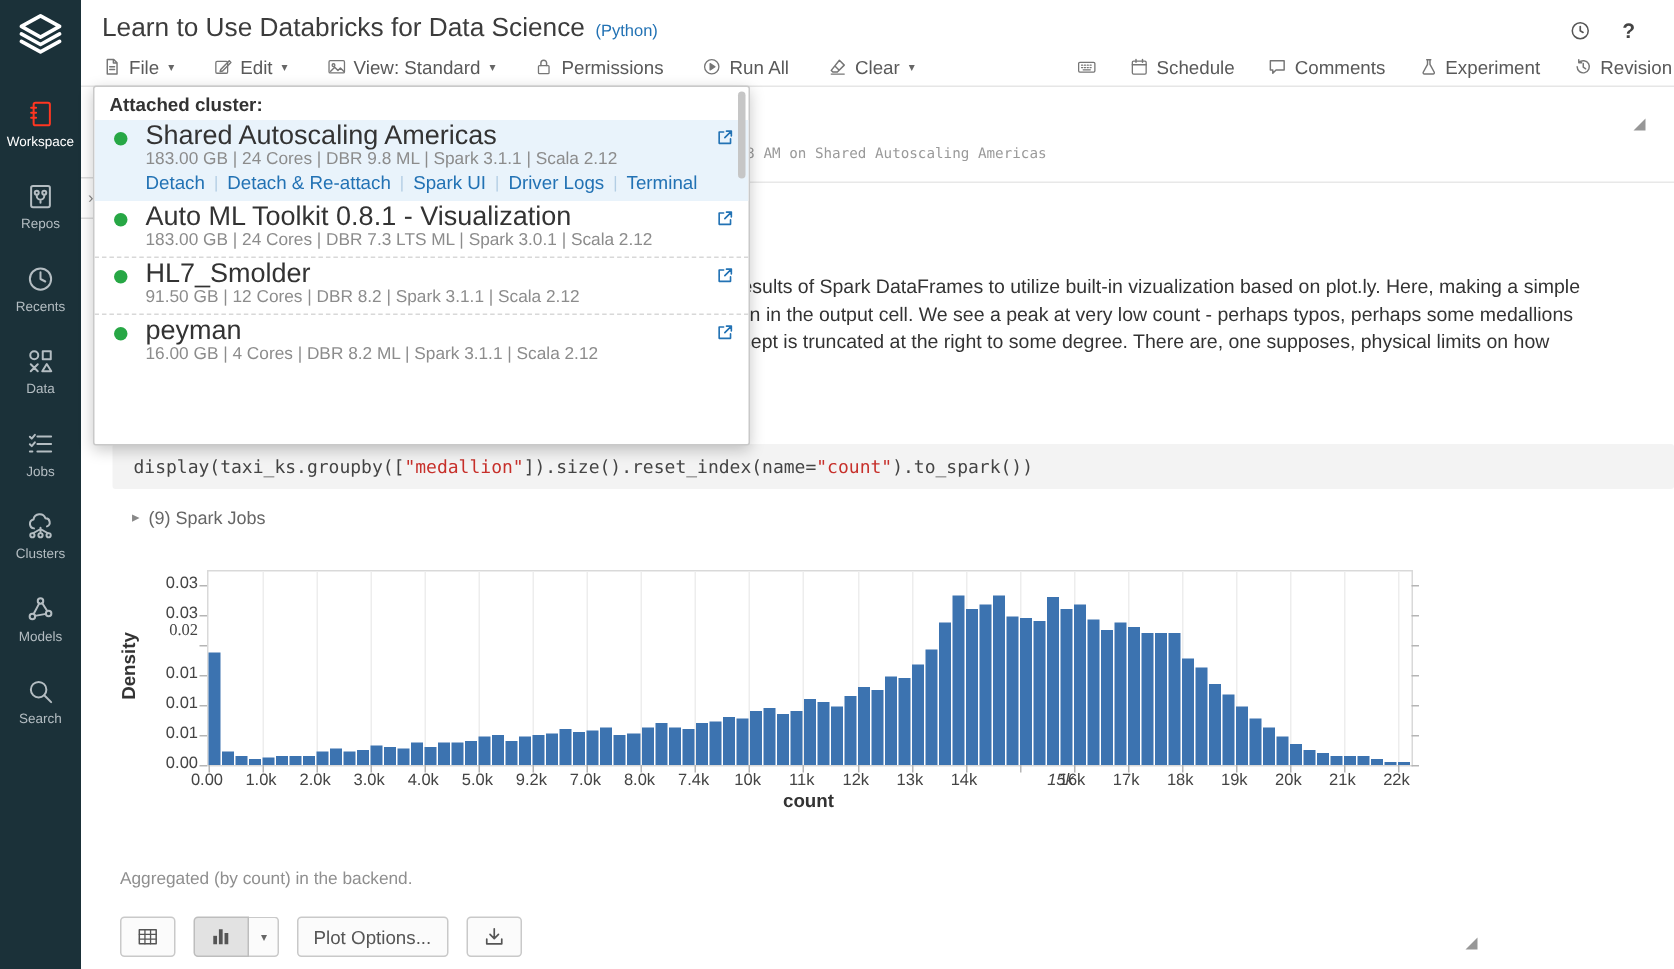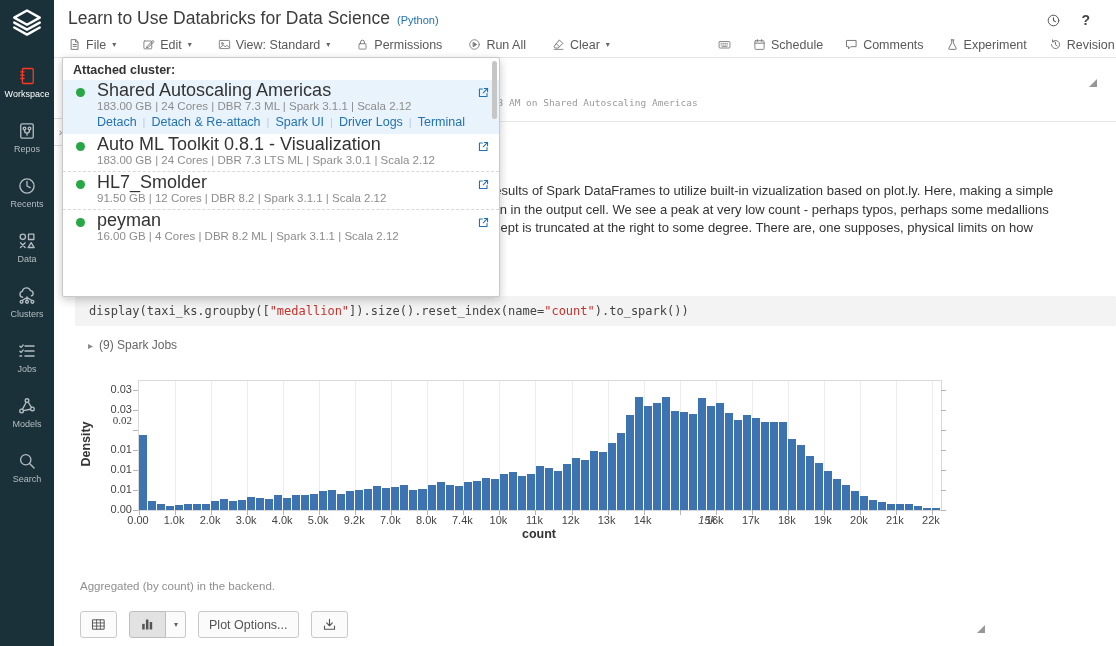--- a/index.html
+++ b/index.html
@@ -520,7 +520,7 @@
           <div class="dd-item hl">
             <span class="dd-status" style="background: rgb(39, 167, 69);"></span>
             <div class="dd-name">Shared Autoscaling Americas</div>
-            <div class="dd-specs">183.00 GB | 24 Cores | DBR 7.3 ML | Spark 3.1.1 | Scala 2.12</div>
+            <div class="dd-specs">183.00 GB | 24 Cores | DBR 9.8 ML | Spark 3.1.1 | Scala 2.12</div>
             <div class="dd-links">
               <span class="dd-link">Detach</span>
               <span class="lnk-sep">|</span>

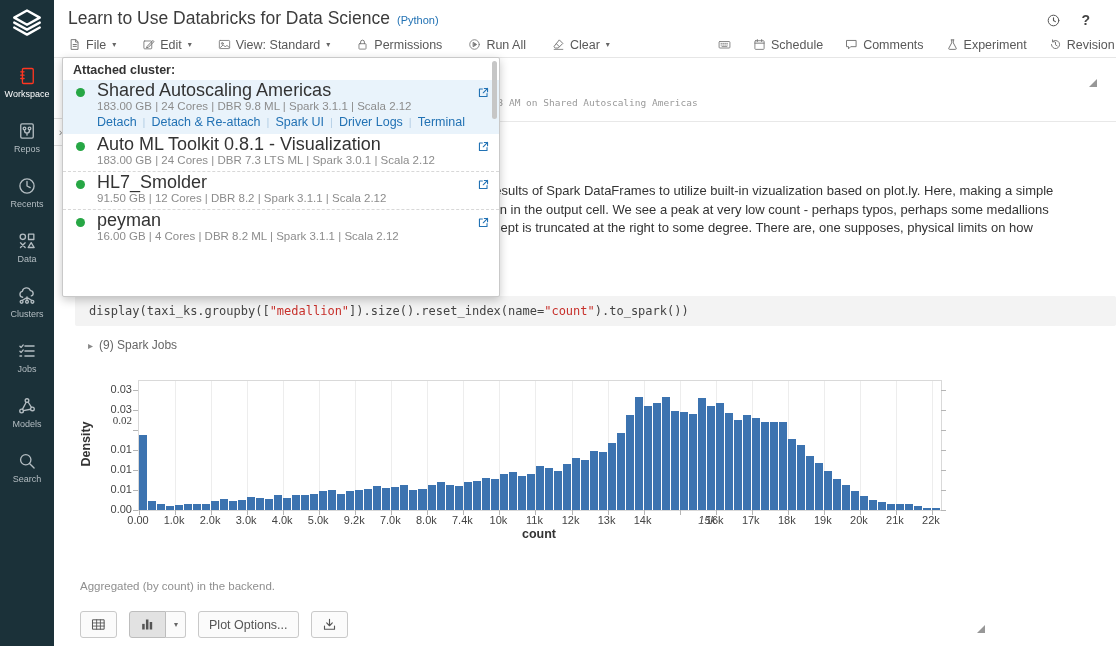--- a/index.html
+++ b/index.html
@@ -145,6 +145,12 @@
         </div>
         <div class="side-item">
           <span class="icon"><svg viewBox="0 0 24 24" fill="none" stroke="currentColor" stroke-width="1.6" stroke-linecap="round" stroke-linejoin="round">
+              <path d="M9.5 6 H20.5 M9.5 12 H20.5 M9.5 18 H20.5 M3.5 6.2 L5 7.7 L7.5 4.7 M3.5 12.2 L5 13.7 L7.5 10.7 M3.5 18 H5.5"></path>
+            </svg></span>
+          <span class="side-label">Jobs</span>
+        </div>
+        <div class="side-item">
+          <span class="icon"><svg viewBox="0 0 24 24" fill="none" stroke="currentColor" stroke-width="1.6" stroke-linecap="round" stroke-linejoin="round">
               <path d="M6.8 13.5 a3.6 3.6 0 0 1 -0.4 -7.1 a5 5 0 0 1 9.6 -0.9 a3.3 3.3 0 0 1 1.2 6.4"></path>
               <circle cx="5.5" cy="19" r="1.7"></circle>
               <circle cx="12" cy="19" r="1.7"></circle>
@@ -152,12 +158,6 @@
               <path d="M12 13 V17.3 M6 17.4 L11 14.6 M18 17.4 L13 14.6"></path>
             </svg></span>
           <span class="side-label">Clusters</span>
-        </div>
-        <div class="side-item">
-          <span class="icon"><svg viewBox="0 0 24 24" fill="none" stroke="currentColor" stroke-width="1.6" stroke-linecap="round" stroke-linejoin="round">
-              <path d="M9.5 6 H20.5 M9.5 12 H20.5 M9.5 18 H20.5 M3.5 6.2 L5 7.7 L7.5 4.7 M3.5 12.2 L5 13.7 L7.5 10.7 M3.5 18 H5.5"></path>
-            </svg></span>
-          <span class="side-label">Jobs</span>
         </div>
         <div class="side-item">
           <span class="icon"><svg viewBox="0 0 24 24" fill="none" stroke="currentColor" stroke-width="1.6" stroke-linecap="round" stroke-linejoin="round">

